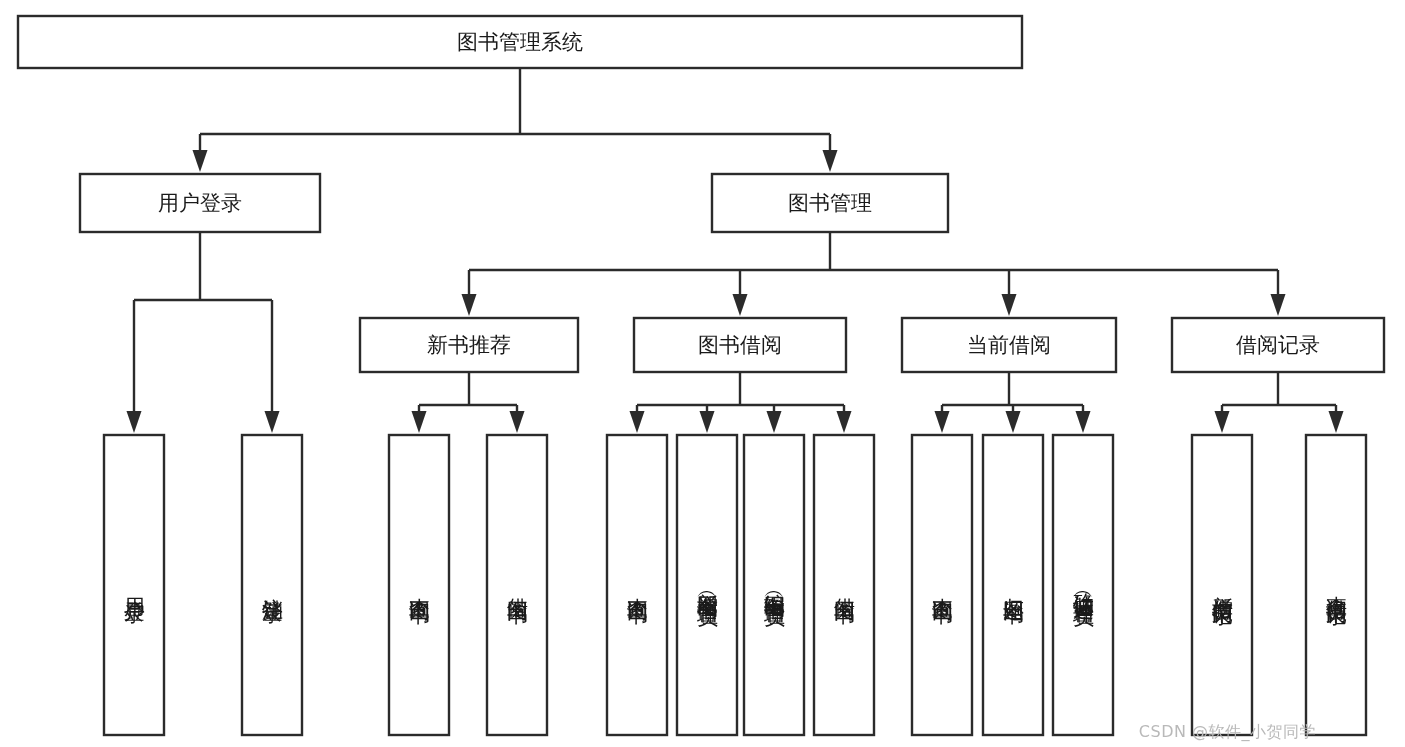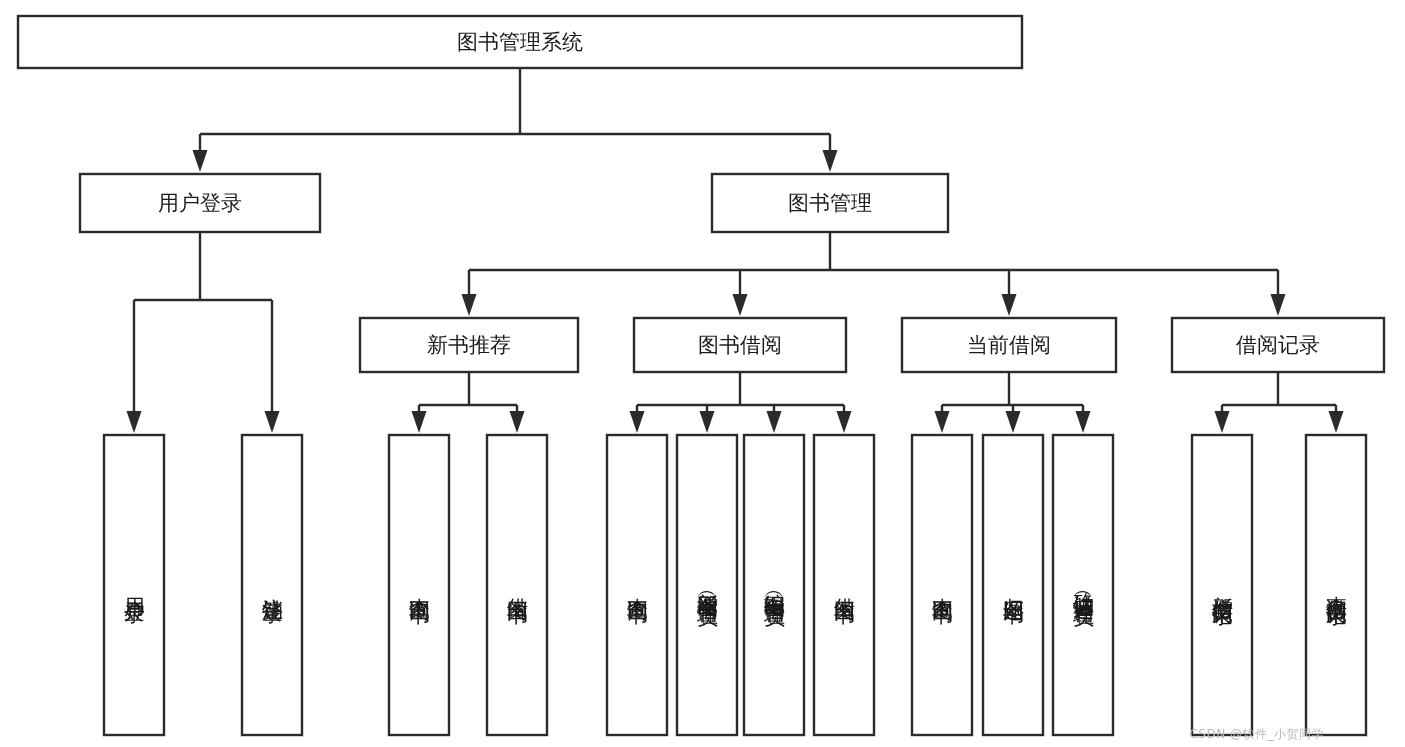--- a/index.html
+++ b/index.html
@@ -67,10 +67,10 @@
   }
   .watermark {
     position: absolute;
-    right: 10px;
+    right: 18px;
     bottom: 4px;
     font-family: "DejaVu Sans", "Liberation Sans", sans-serif;
-    font-size: 12px;
+    font-size: 16px;
     color: #b9b9b9;
     white-space: nowrap;
     letter-spacing: 0.5px;

